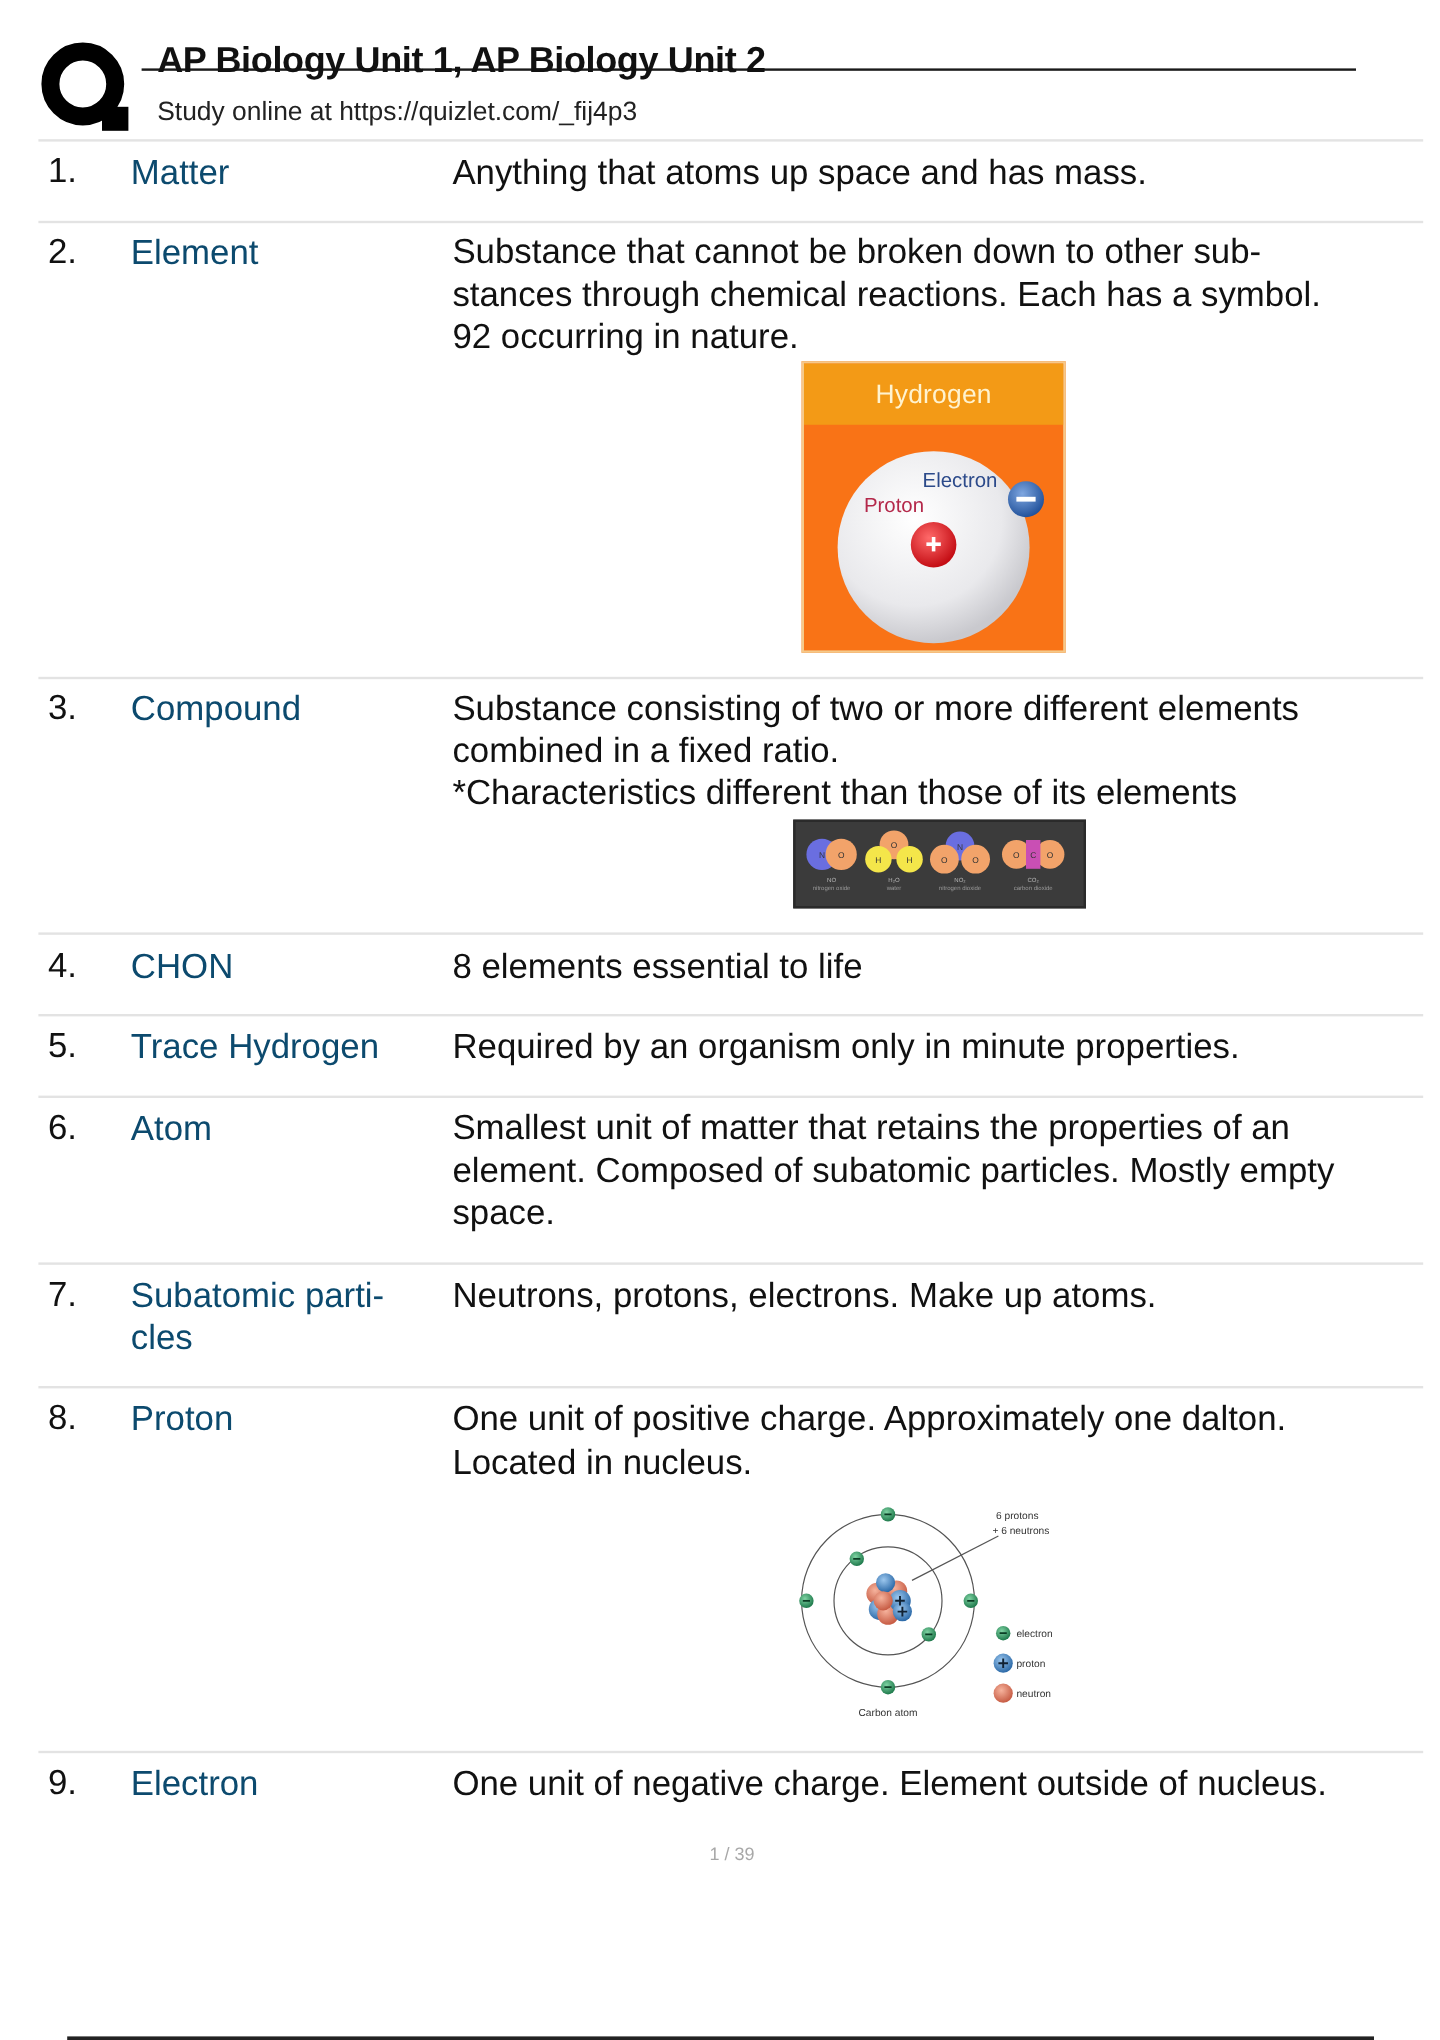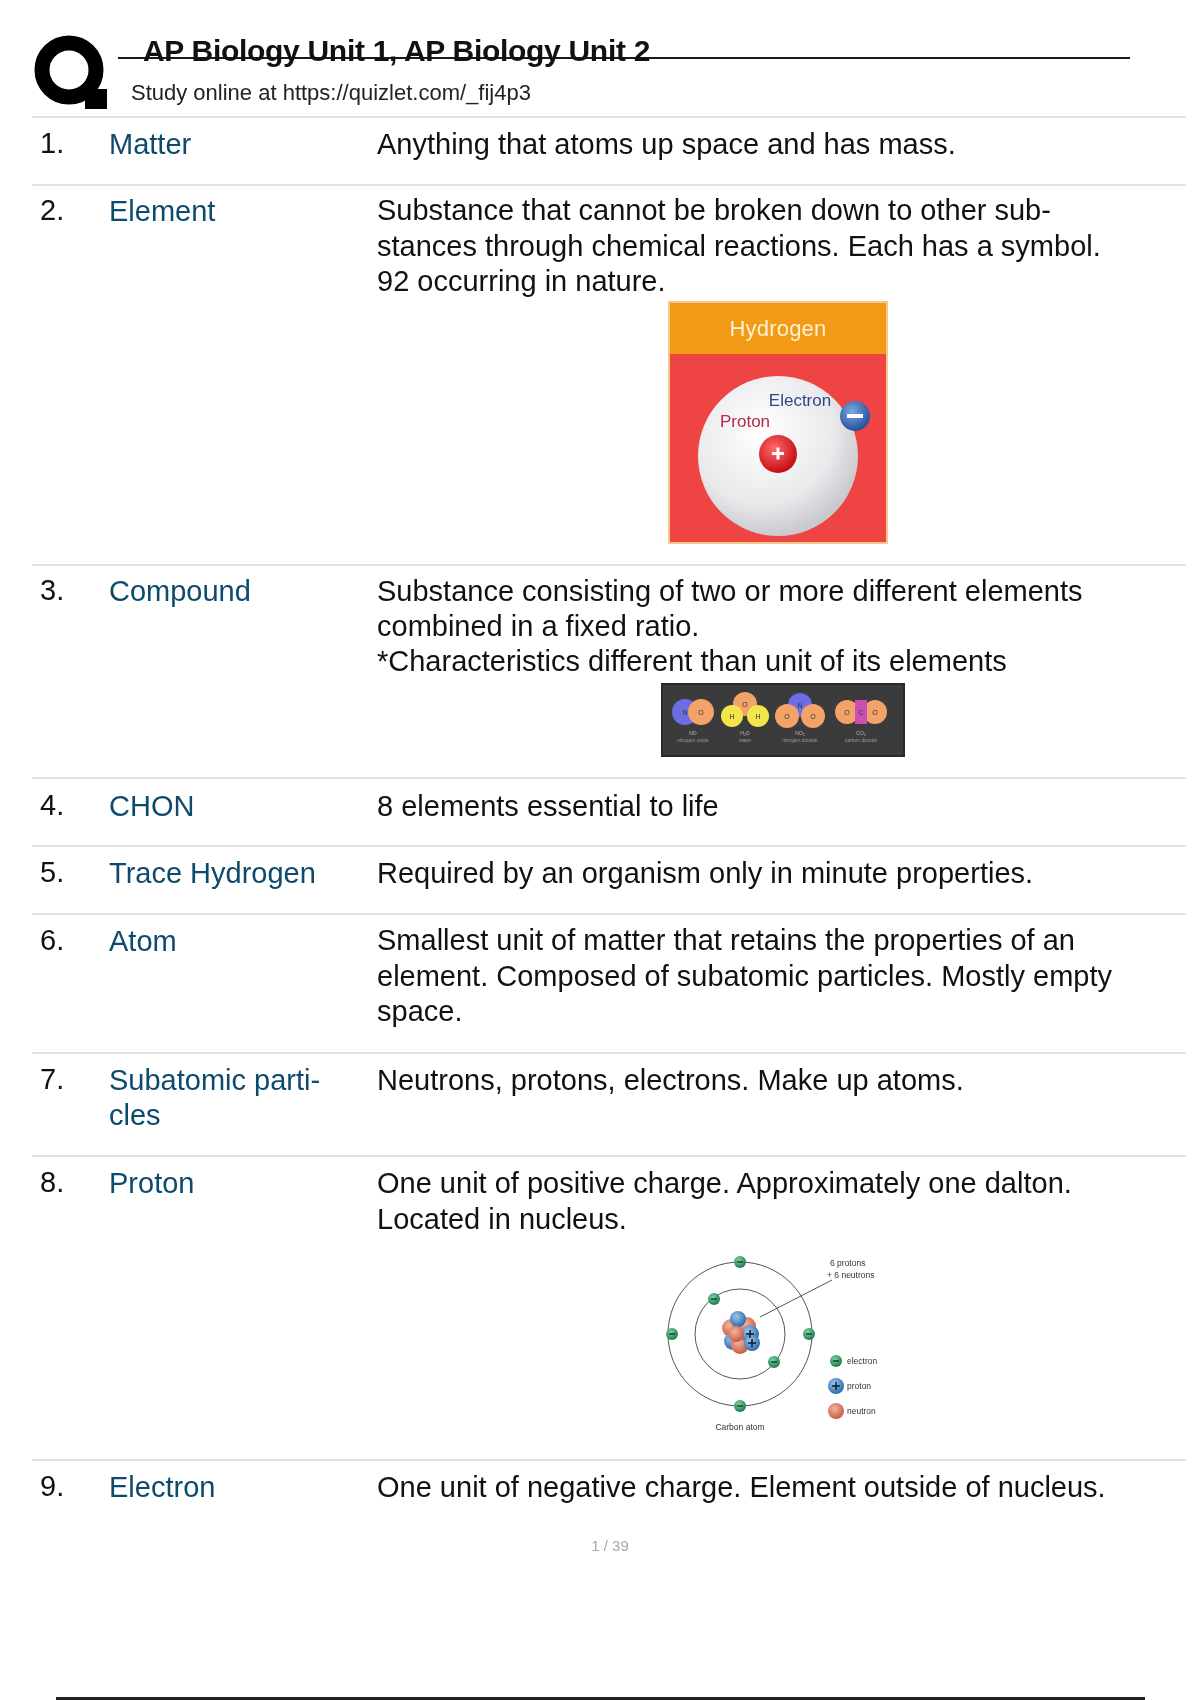--- a/index.html
+++ b/index.html
@@ -7,7 +7,7 @@
          font-family: "Liberation Sans", "DejaVu Sans", sans-serif; color: #111; }
   .abs { position: absolute; }
   .q-logo { left: 33px; top: 33px; width: 78px; height: 78px; }
-  .title { left: 131px; top: 34px; font-size: 30px; font-weight: bold; color: #111; letter-spacing: -0.3px; white-space: nowrap; margin-left: 12px; }
+  .title { left: 131px; top: 34px; font-size: 30px; font-weight: bold; color: #111; letter-spacing: -0.3px; white-space: nowrap; }
   .title-rule { left: 118px; top: 57px; width: 1012px; height: 2px; background: #1a1a1a; }
   .subtitle { left: 131px; top: 80px; font-size: 22px; color: #222; white-space: nowrap; }
   .sep { left: 32px; width: 1154px; height: 2px; background: #e3e3e3; }

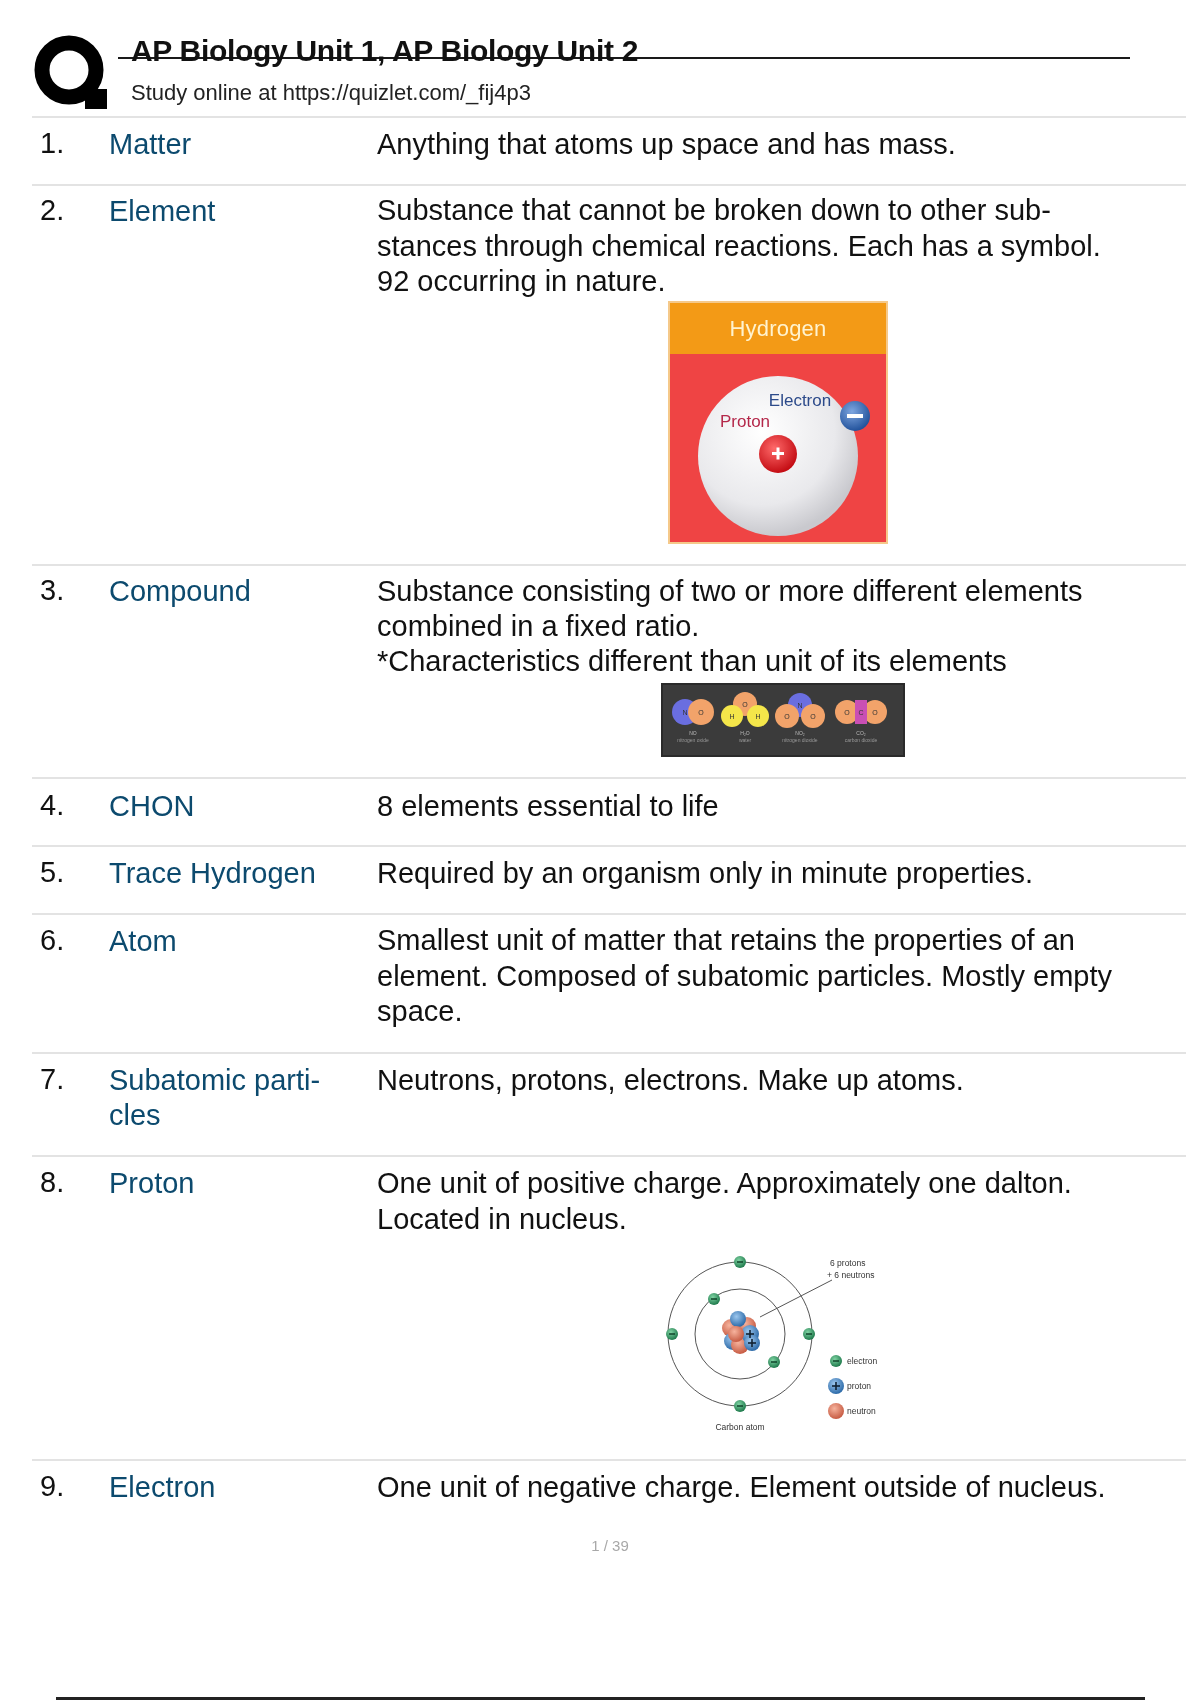--- a/index.html
+++ b/index.html
@@ -18,7 +18,7 @@
   .bottom-rule { left: 56px; top: 1697px; width: 1089px; height: 3px; background: #222; }
 
   
-  .hydrogen { left: 668px; top: 301px; width: 220px; height: 243px; border: 2px solid #f5c98a; background: #ef4444; box-sizing: border-box; }
+  .hydrogen { left: 668px; top: 301px; width: 220px; height: 243px; border: 2px solid #f5c98a; background: #f97316; box-sizing: border-box; }
   .hydrogen .hdr { height: 51px; background: #f39a16; color: #fff3cf; font-size: 22px; text-align: center; line-height: 51px; letter-spacing: 0.2px; }
   
   .molecules { left: 661px; top: 683px; width: 244px; height: 74px; background: #3b3b3b; border: 2px solid #2a2a2a; box-sizing: border-box; }

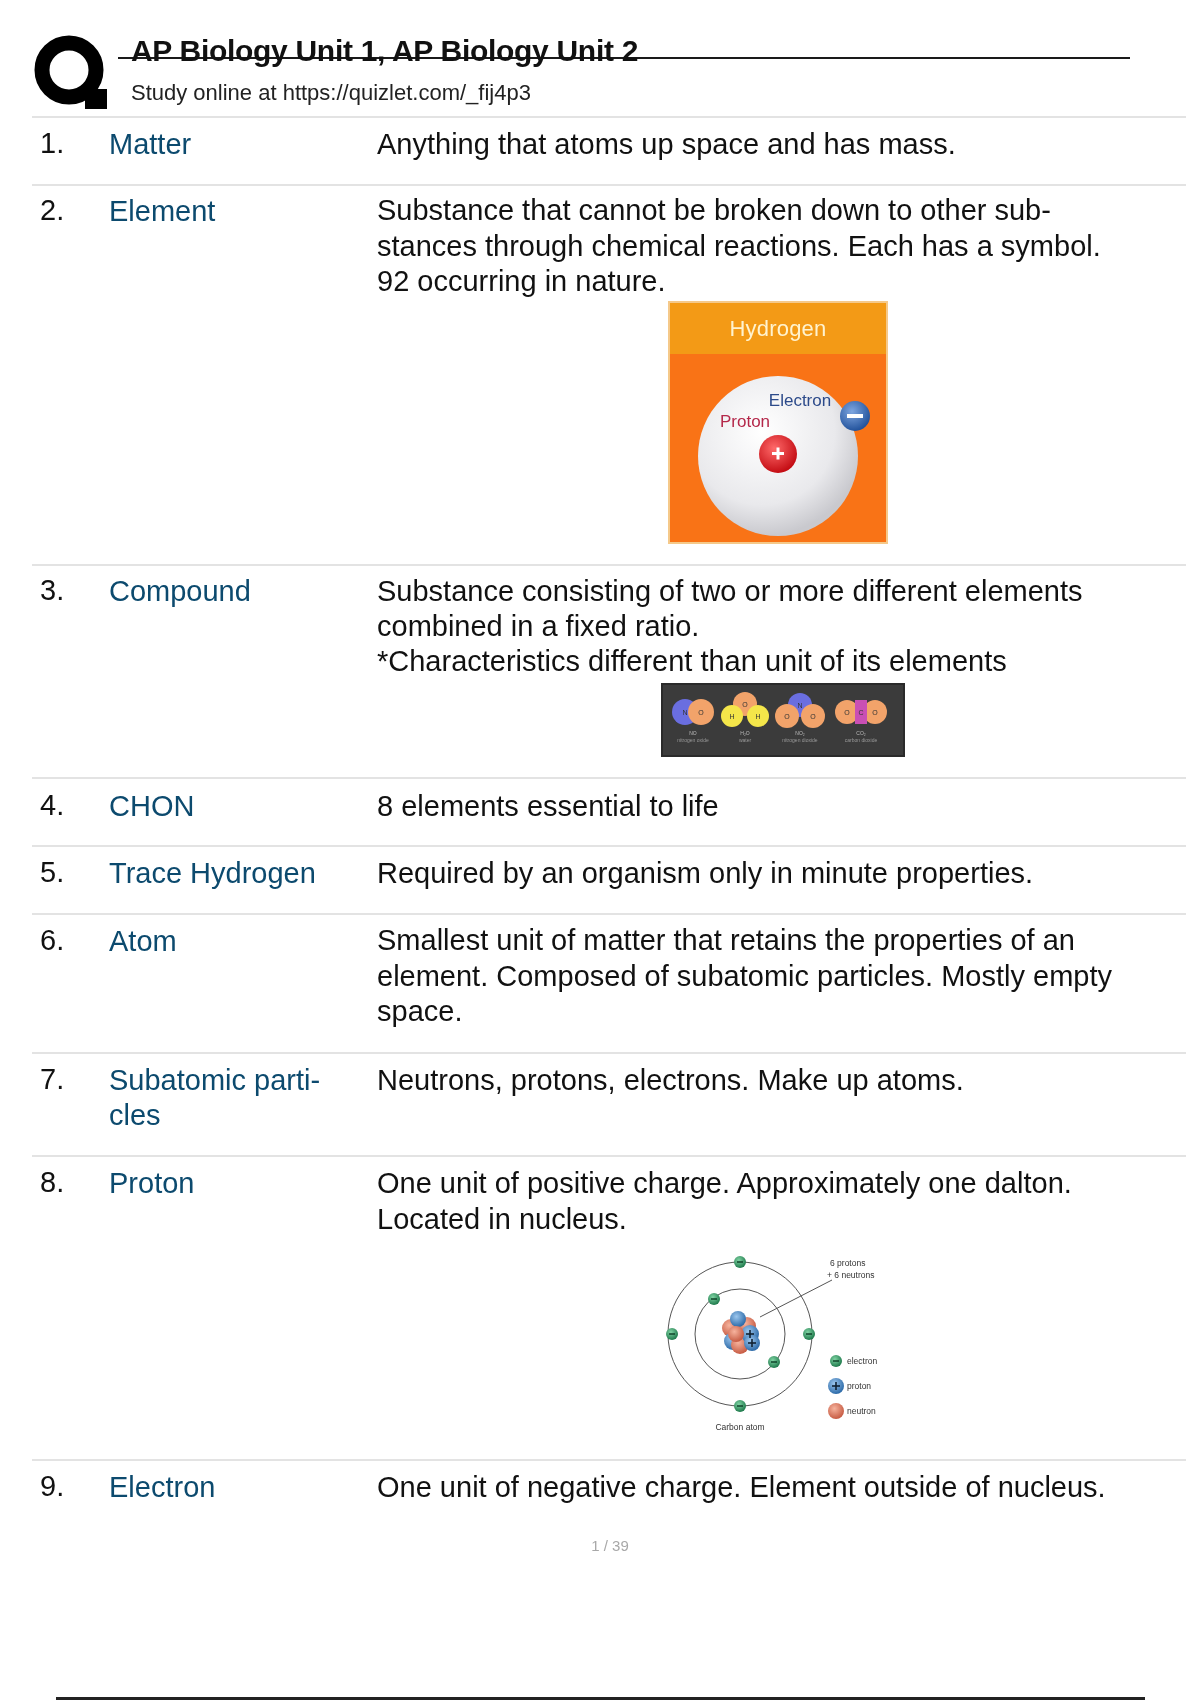--- a/index.html
+++ b/index.html
@@ -91,7 +91,7 @@
   <div class="abs term" style="top:574px">Compound</div>
   <div class="abs def" style="top:574px; line-height:35px">Substance consisting of two or more different elements
 combined in a fixed ratio.
-*Characteristics different than unit of its elements</div>
+*Characteristics different than those of its elements</div>
   <div class="abs molecules">
     <svg width="240" height="70" viewBox="0 0 240 70">
       <g font-family="Liberation Sans, sans-serif" font-size="7" text-anchor="middle">

